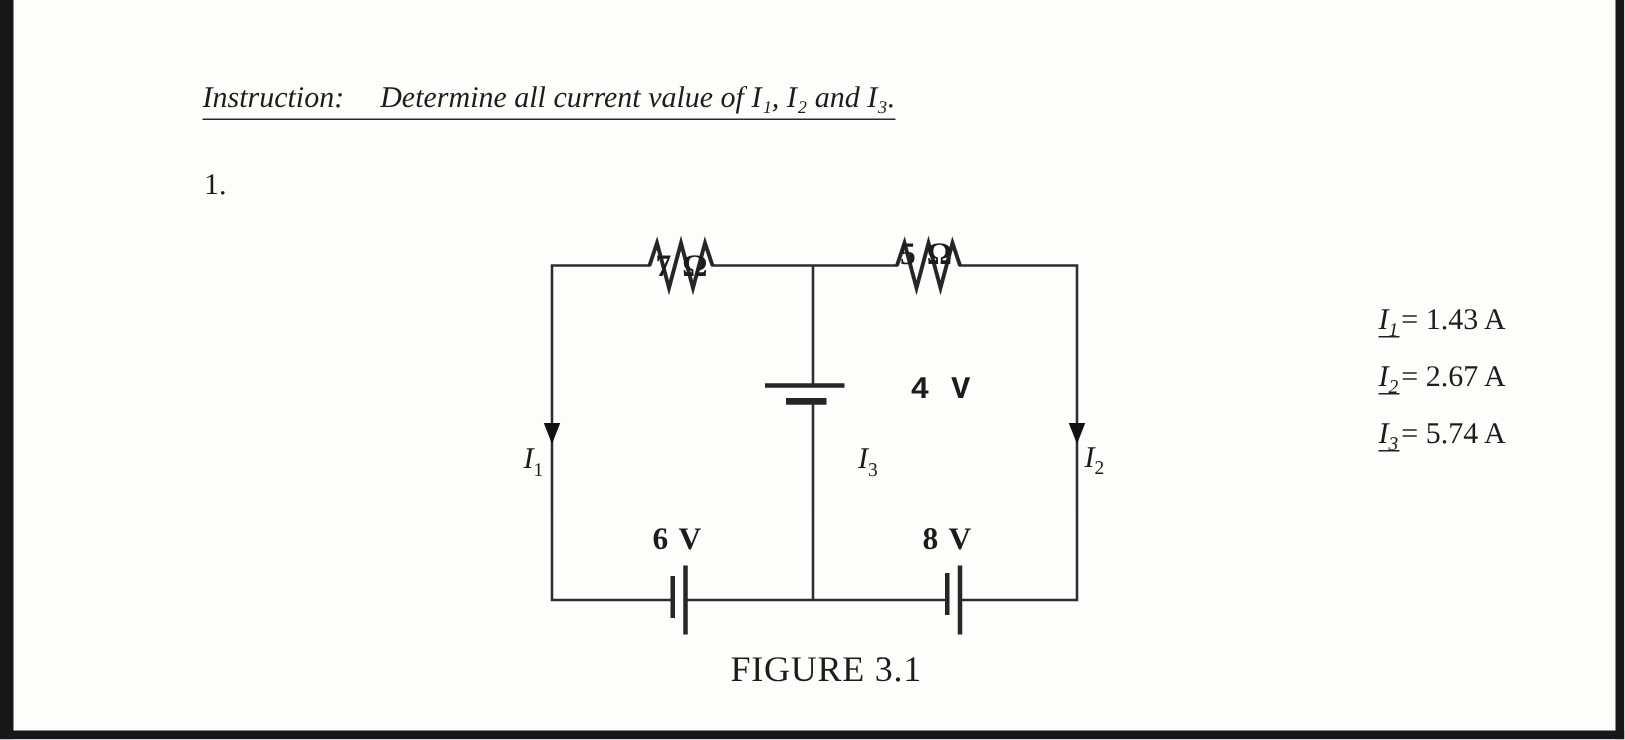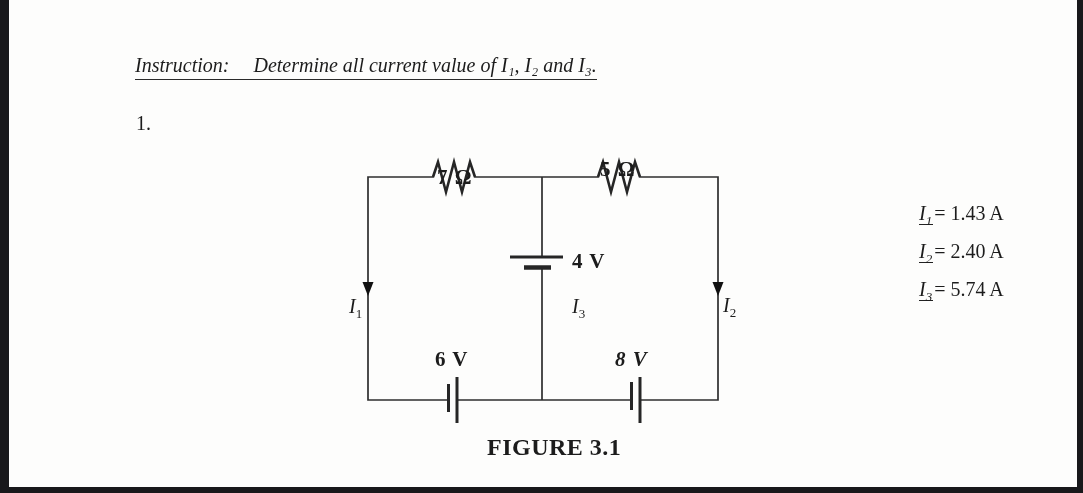--- a/index.html
+++ b/index.html
@@ -92,7 +92,7 @@
 
   <div class="clabel comp-label" style="left:437px; top:133px;margin-top:32px;">7 Ω</div>
   <div class="clabel comp-label" style="left:600px; top:133px;margin-top:24px;">5 Ω</div>
-  <div class="clabel comp-label" style="left:572px; top:249px;">4 V</div>
+  <div class="clabel comp-label" style="left:607px; top:249px;font-family:Liberation Mono, monospace;">4 V</div>
   <div class="clabel comp-label" style="left:435px; top:347px;">6 V</div>
   <div class="clabel comp-label" style="left:615px; top:347px;font-style:italic;">8 V</div>
 

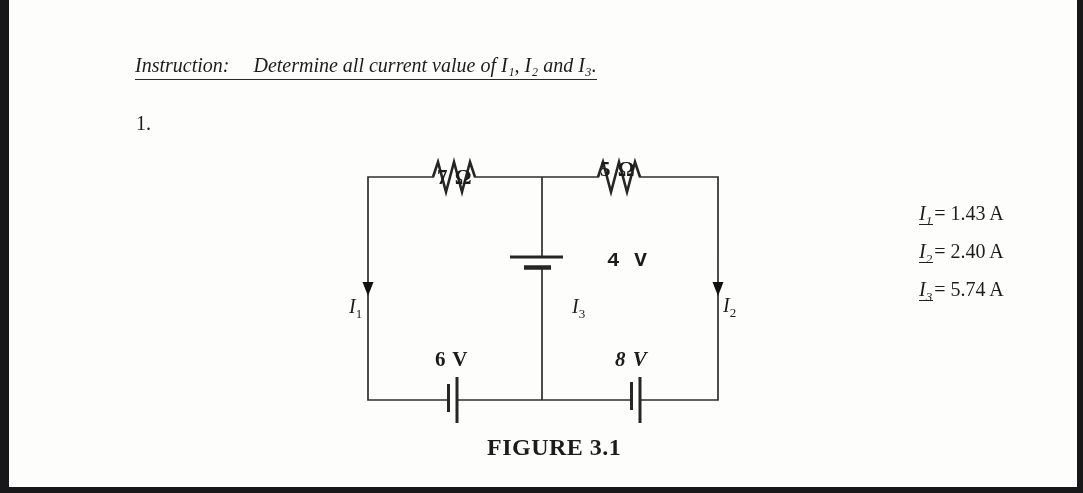--- a/index.html
+++ b/index.html
@@ -107,7 +107,7 @@
       <span class="ans-label"><span>I</span><sub>1</sub></span><span class="ans-value">= 1.43 A</span>
     </div>
     <div class="ans-row">
-      <span class="ans-label"><span>I</span><sub>2</sub></span><span class="ans-value">= 2.40 A</span>
+      <span class="ans-label"><span>I</span><sub>2</sub></span><span class="ans-value">= 2.67 A</span>
     </div>
     <div class="ans-row">
       <span class="ans-label"><span>I</span><sub>3</sub></span><span class="ans-value">= 5.74 A</span>

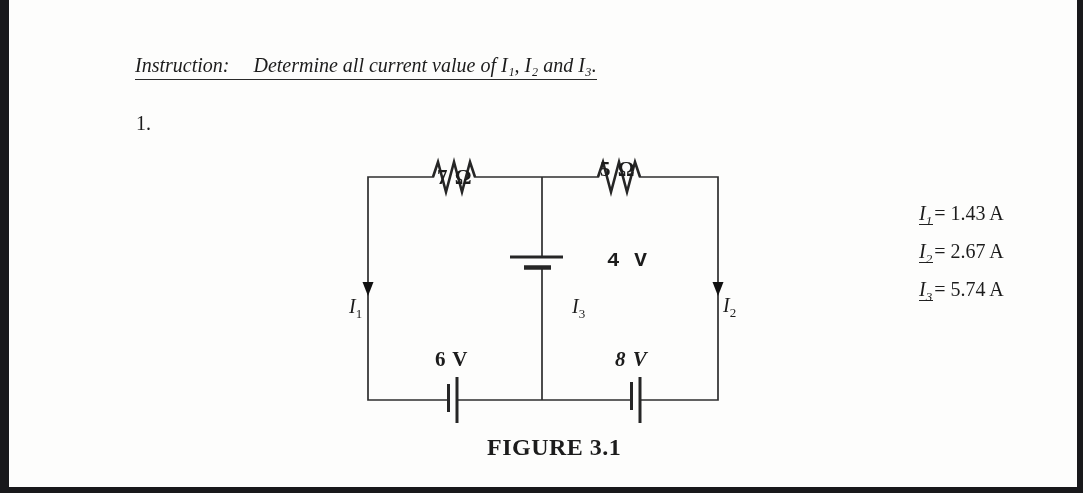--- a/index.html
+++ b/index.html
@@ -94,7 +94,7 @@
   <div class="clabel comp-label" style="left:600px; top:133px;margin-top:24px;">5 Ω</div>
   <div class="clabel comp-label" style="left:607px; top:249px;font-family:Liberation Mono, monospace;">4 V</div>
   <div class="clabel comp-label" style="left:435px; top:347px;">6 V</div>
-  <div class="clabel comp-label" style="left:615px; top:347px;font-style:italic;">8 V</div>
+  <div class="clabel comp-label" style="left:615px; top:347px;">8 V</div>
 
   <div class="clabel cur-label" style="left:349px; top:295px;"><span>I</span><sub>1</sub></div>
   <div class="clabel cur-label" style="left:572px; top:295px;font-family:Liberation Serif, serif;"><span>I</span><sub>3</sub></div>

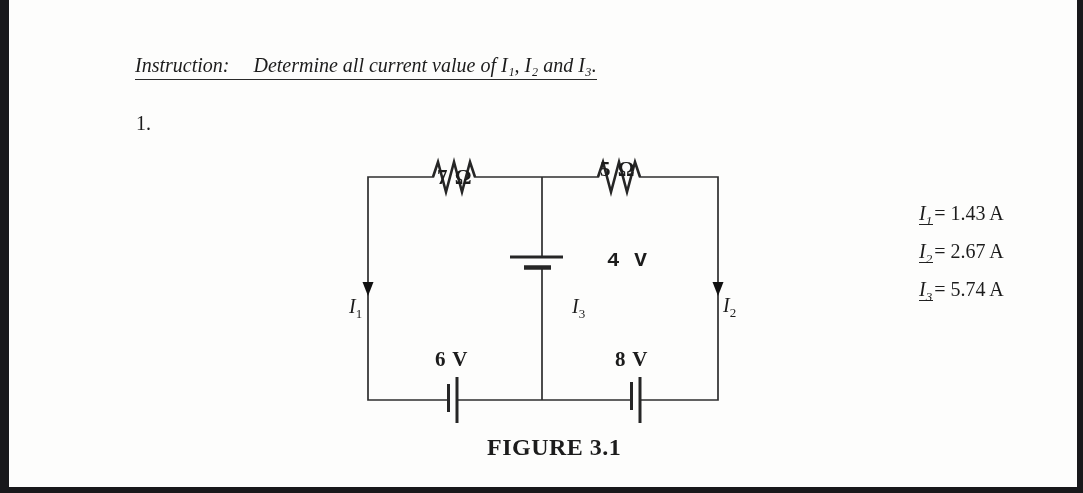--- a/index.html
+++ b/index.html
@@ -32,7 +32,7 @@
   .comp-label{font-weight:bold; font-size:21px; letter-spacing:1px;}
   .cur-label{font-size:20px; font-style:italic;}
   .cur-label sub{font-size:13px; font-style:normal; line-height:0;}
-  .caption{position:absolute; left:487px; top:434px; font-size:24px; letter-spacing:0.5px;font-weight:bold;}
+  .caption{position:absolute; left:487px; top:434px; font-size:24px; letter-spacing:0.5px;}
 
   .answers{
     position:absolute; left:905px; top:202px;

